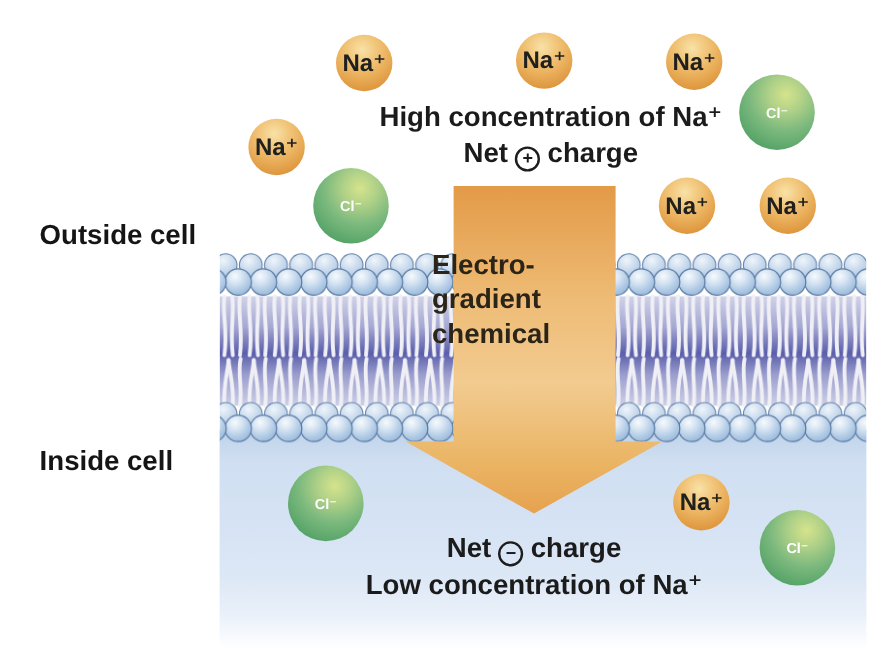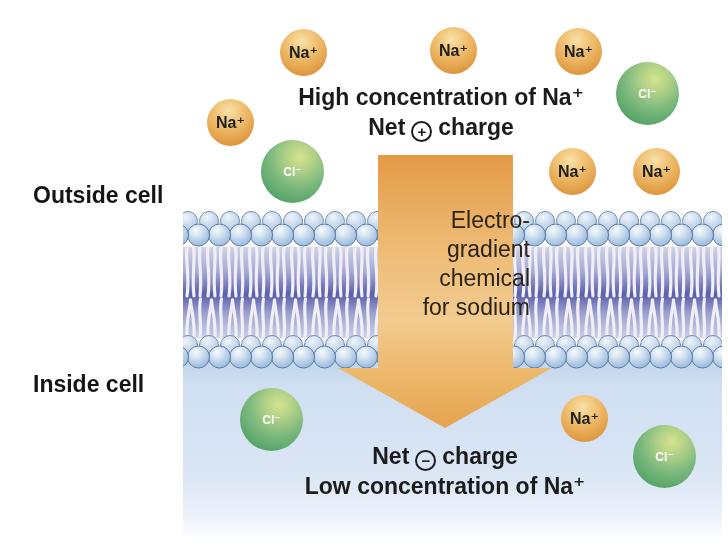--- a/index.html
+++ b/index.html
@@ -42,7 +42,7 @@
     display:flex;align-items:center;justify-content:center;white-space:nowrap;
   }
   .na{
-    width:47px;height:47px;font-size:16px;font-weight:bold;color:#20201e;
+    width:47px;height:47px;font-size:20px;font-weight:bold;color:#20201e;
     background:radial-gradient(circle at 46% 26%,#f8e2a8 0%,#f2c87e 26%,#eab05c 52%,#df9840 78%,#d18831 100%);
   }
   .cl{

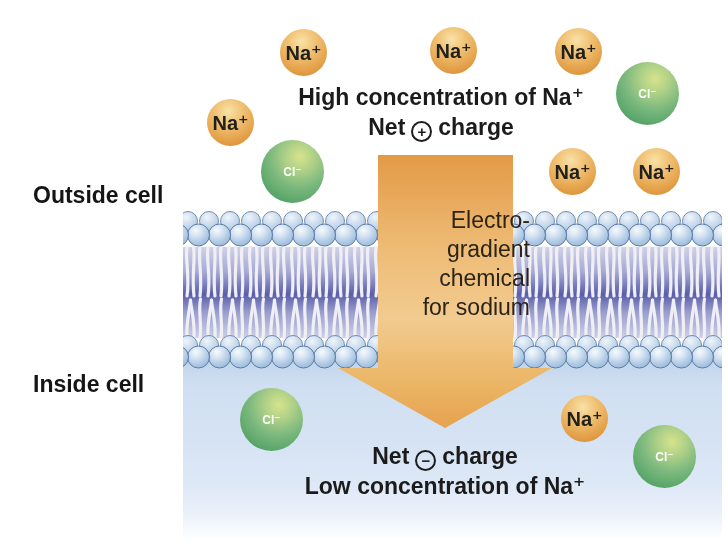--- a/index.html
+++ b/index.html
@@ -24,7 +24,7 @@
     position:absolute;z-index:4;width:440px;text-align:center;
     font-size:23px;font-weight:bold;color:#1b1b1b;line-height:30px;white-space:nowrap;
   }
-  .annot-top{left:221px;top:82px;}
+  .annot-top{left:239px;top:82px;}
   .annot-bottom{left:225px;top:441px;}
   .charge-circle{
     display:inline-flex;align-items:center;justify-content:center;

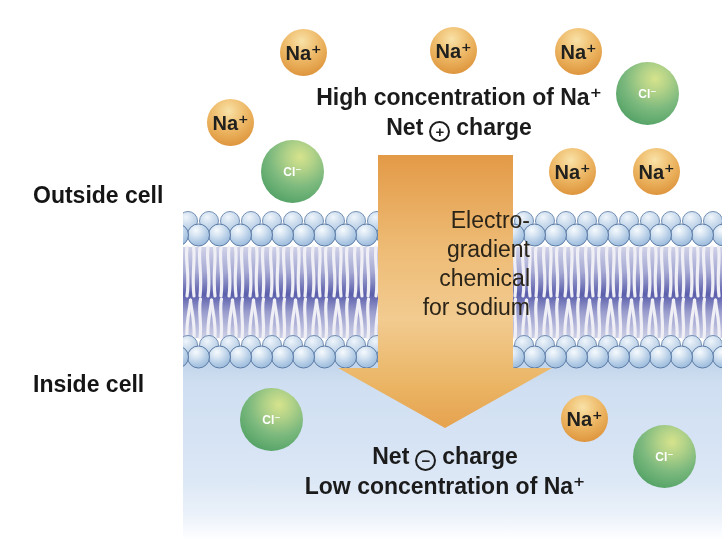--- a/index.html
+++ b/index.html
@@ -34,7 +34,7 @@
   .charge-circle i{font-style:normal;font-size:15px;line-height:1;font-weight:bold;}
   .arrow-text{
     position:absolute;left:360px;top:206px;width:170px;z-index:3;
-    text-align:right;font-size:23px;font-weight:normal;line-height:29px;color:#2b2418;
+    text-align:left;font-size:23px;font-weight:bold;line-height:29px;color:#2b2418;
   }
   
   .ion{

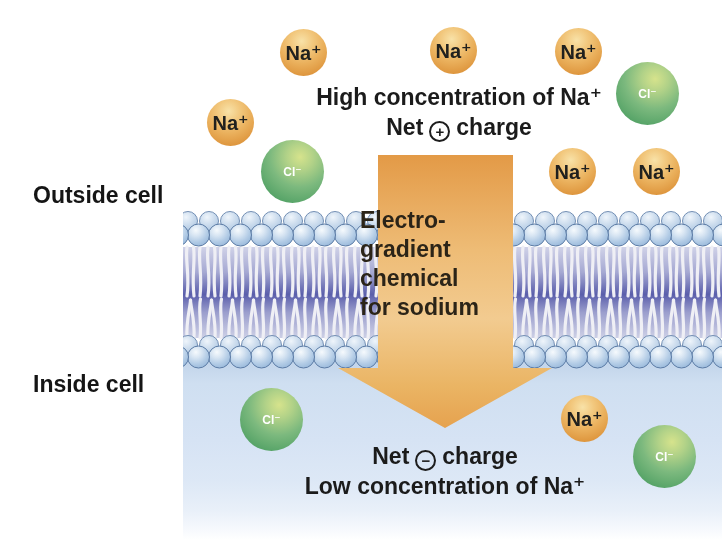--- a/index.html
+++ b/index.html
@@ -129,7 +129,6 @@
     <div>Electro-</div>
     <div>gradient</div>
     <div>chemical</div>
-    <div>for sodium</div>
   </div>
 
   <div class="big-label lbl-outside">Outside cell</div>

